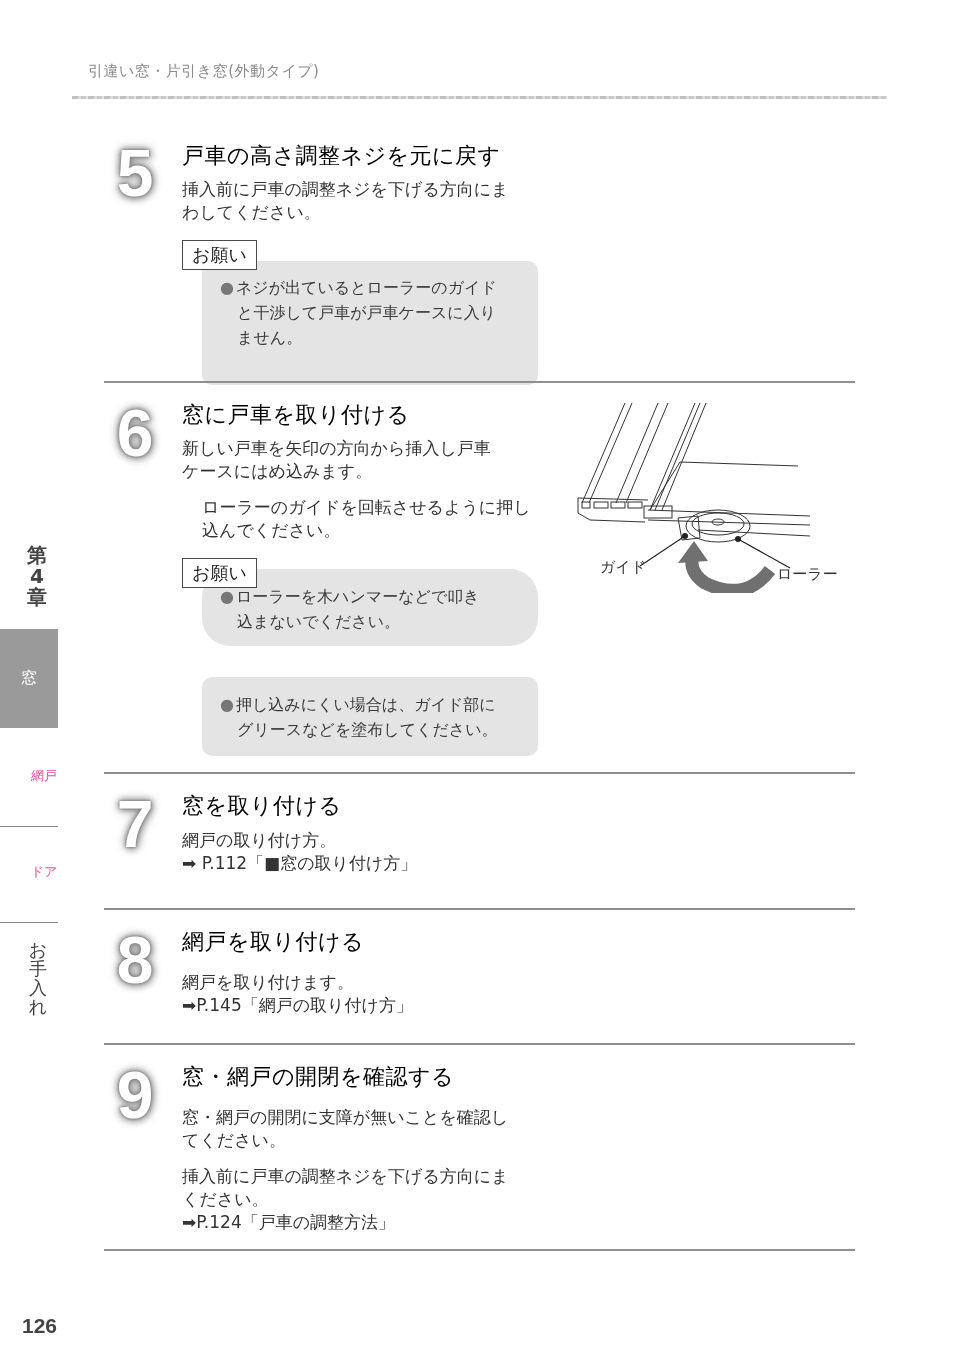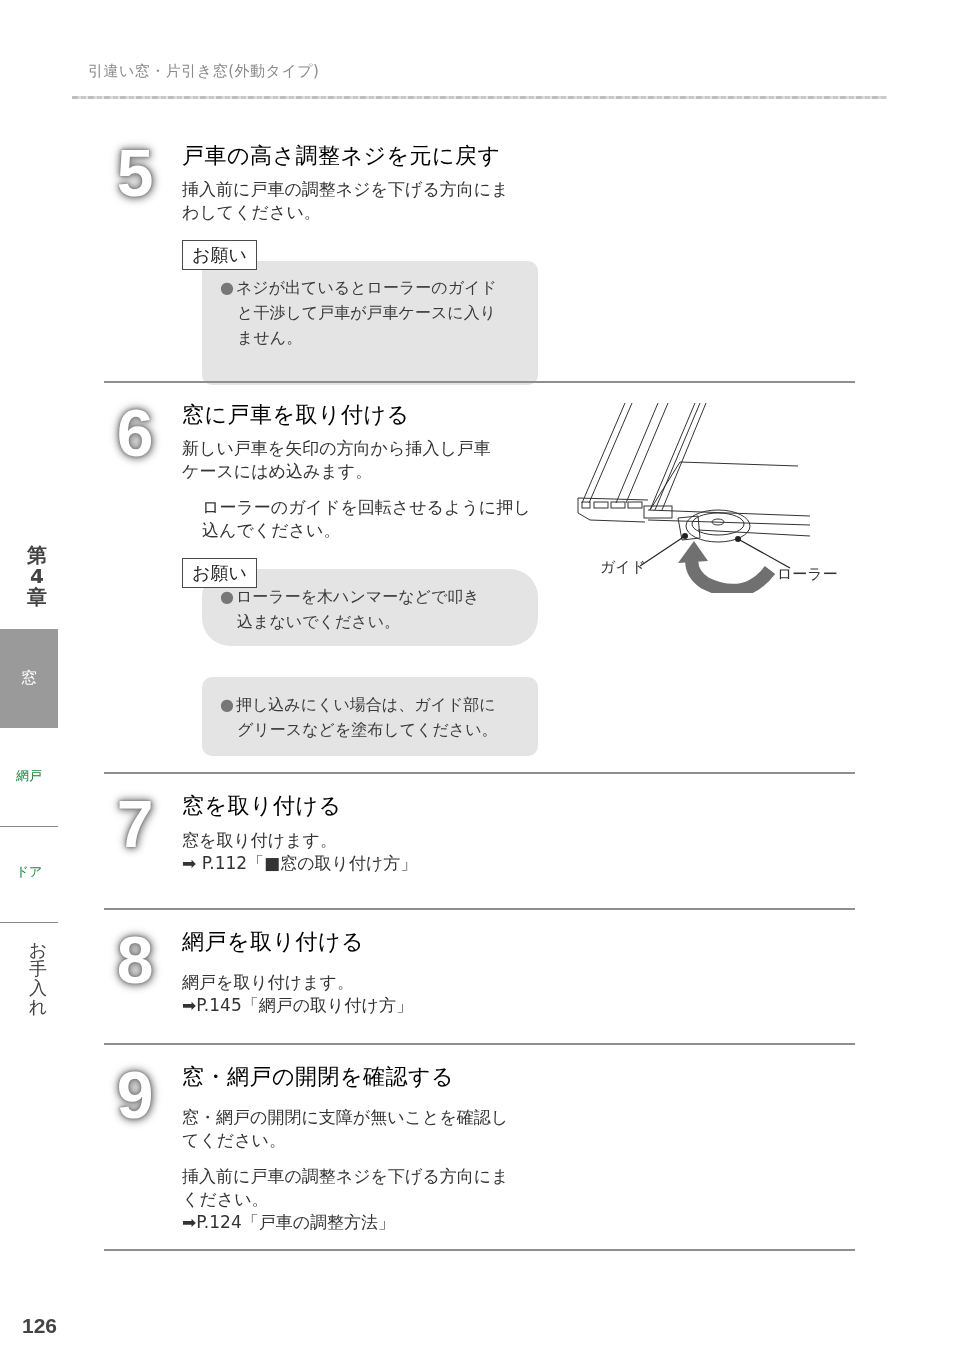--- a/index.html
+++ b/index.html
@@ -55,7 +55,7 @@
   }
   .side-active span { color: #ffffff; font-size: 16px; }
   .side-item {
-    position: absolute; left: 0; width: 58px; text-align: center; font-size: 13px; color: #15803d;
+    position: absolute; left: 0; width: 58px; text-align: center; font-size: 13px; color: #ec4899; padding-left: 15px;
   }
   .side-rule { position: absolute; left: 0; width: 58px; height: 1px; background: #8a8a8a; }
   .side-vertical {

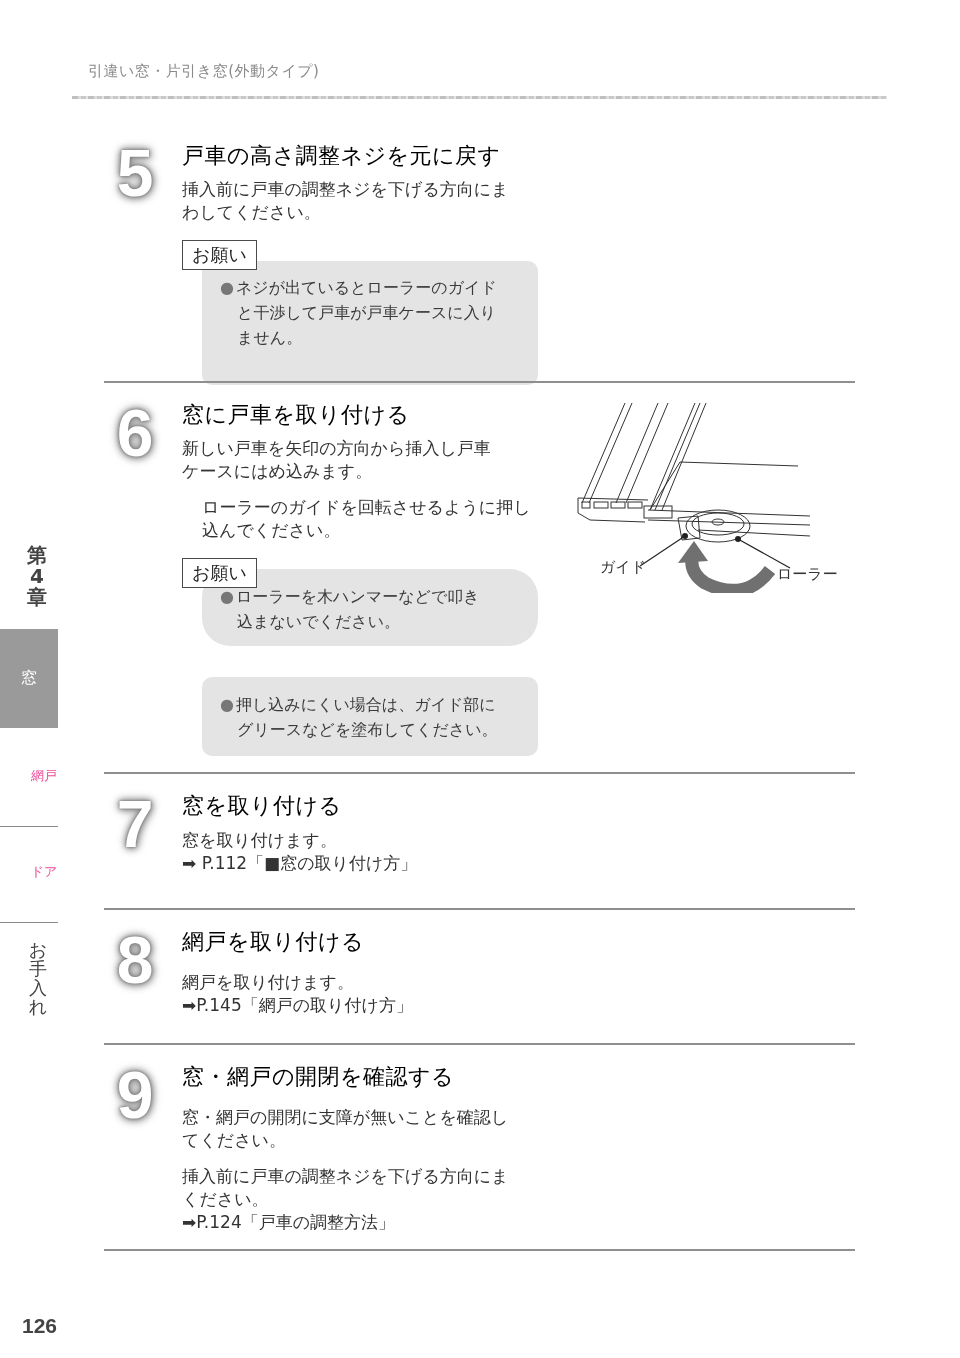--- a/index.html
+++ b/index.html
@@ -185,7 +185,7 @@
 <div class="step-num" style="top:791px;">7</div>
 <div class="step-title" style="top:791px;">窓を取り付ける</div>
 <div class="step-text" style="top:829px;">
-  <div>窓を取り付けます。</div>
+  <div>網戸の取り付け方。</div>
   <div>➡ P.112「■窓の取り付け方」</div>
 </div>
 

